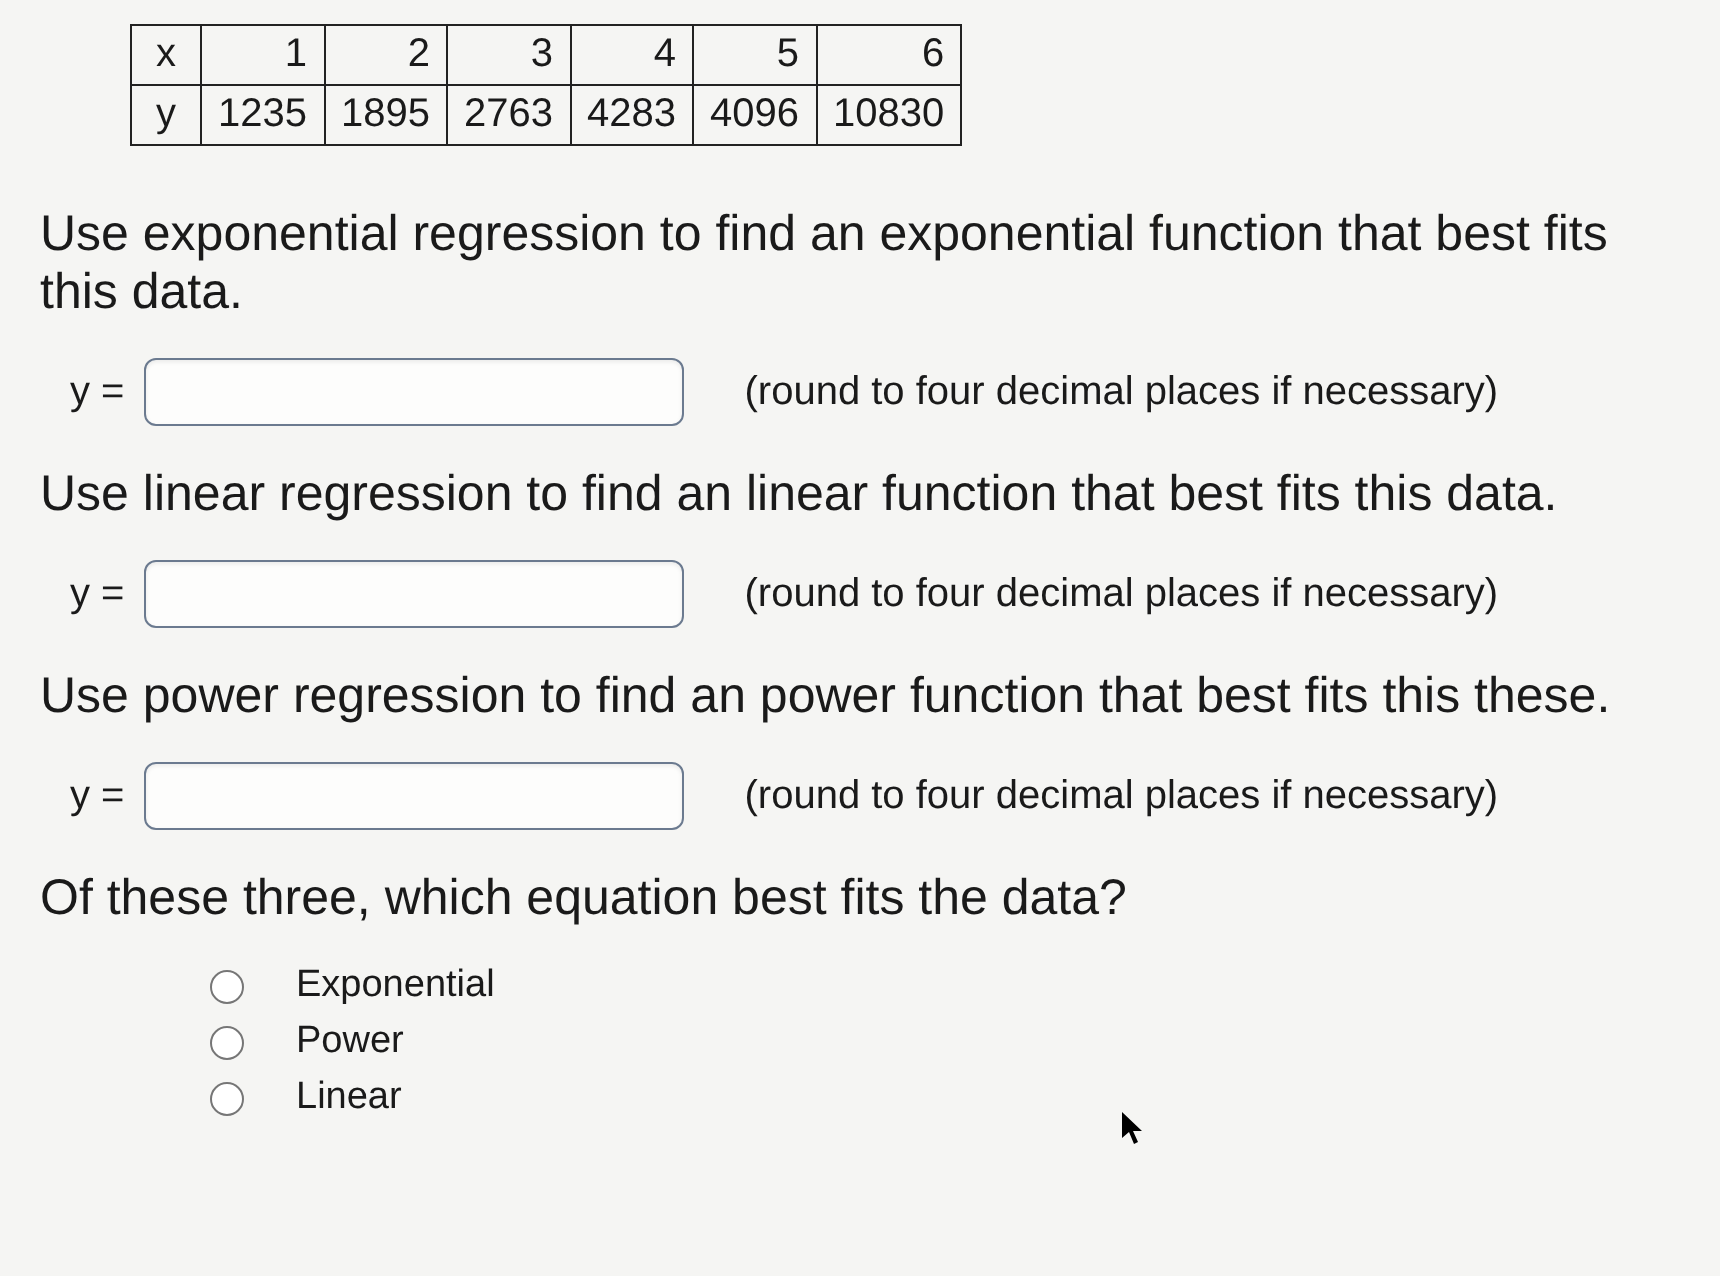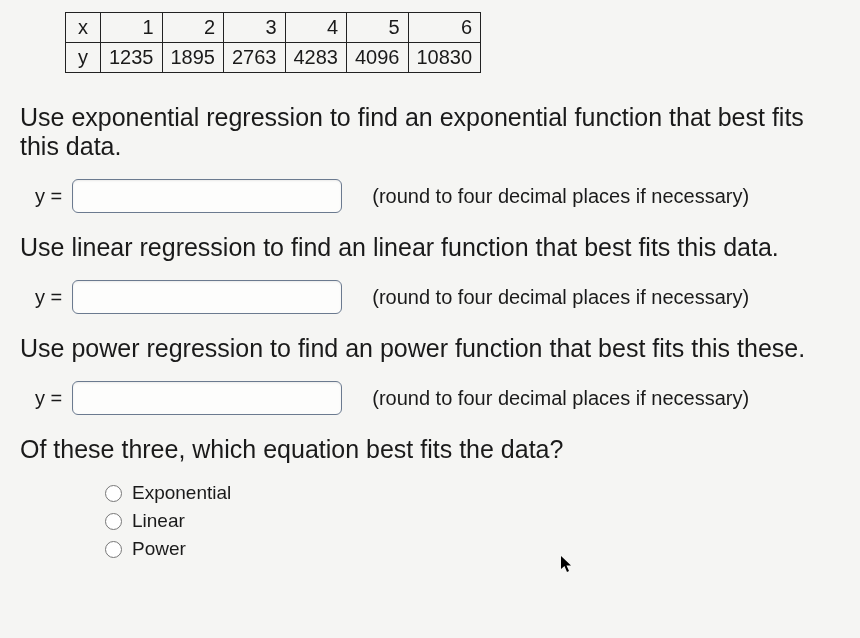--- a/index.html
+++ b/index.html
@@ -70,7 +70,7 @@
     .radio-row {
       display: flex;
       align-items: center;
-      gap: 10px;
+      gap: 26px;
       margin: 6px 0;
       font-size: 19px;
     }

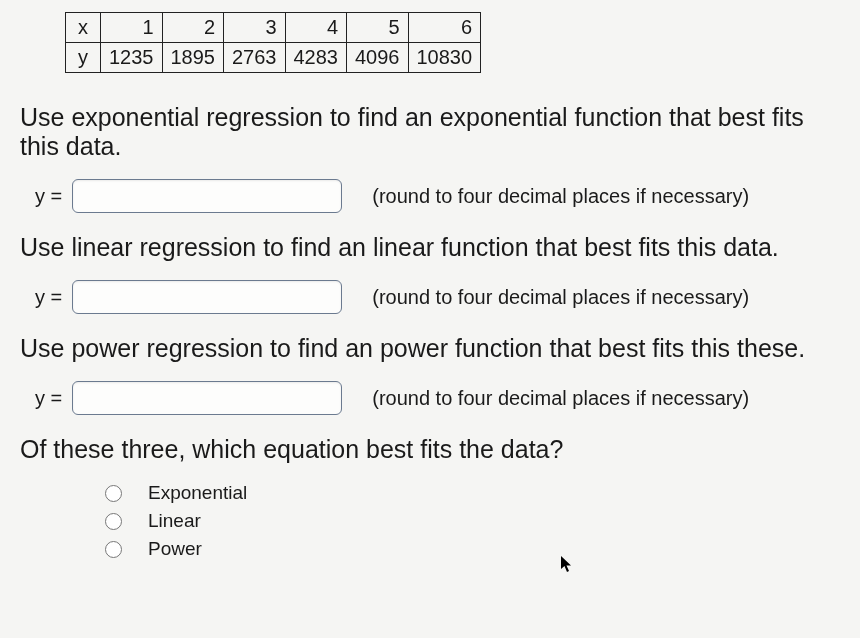--- a/index.html
+++ b/index.html
@@ -143,11 +143,11 @@
   </label>
   <label class="radio-row">
     <input type="radio" name="bestfit" style="">
-    <span>Linear</span>
+    <span>Power</span>
   </label>
   <label class="radio-row">
     <input type="radio" name="bestfit" style="">
-    <span>Power</span>
+    <span>Linear</span>
   </label>
 </div>
 

